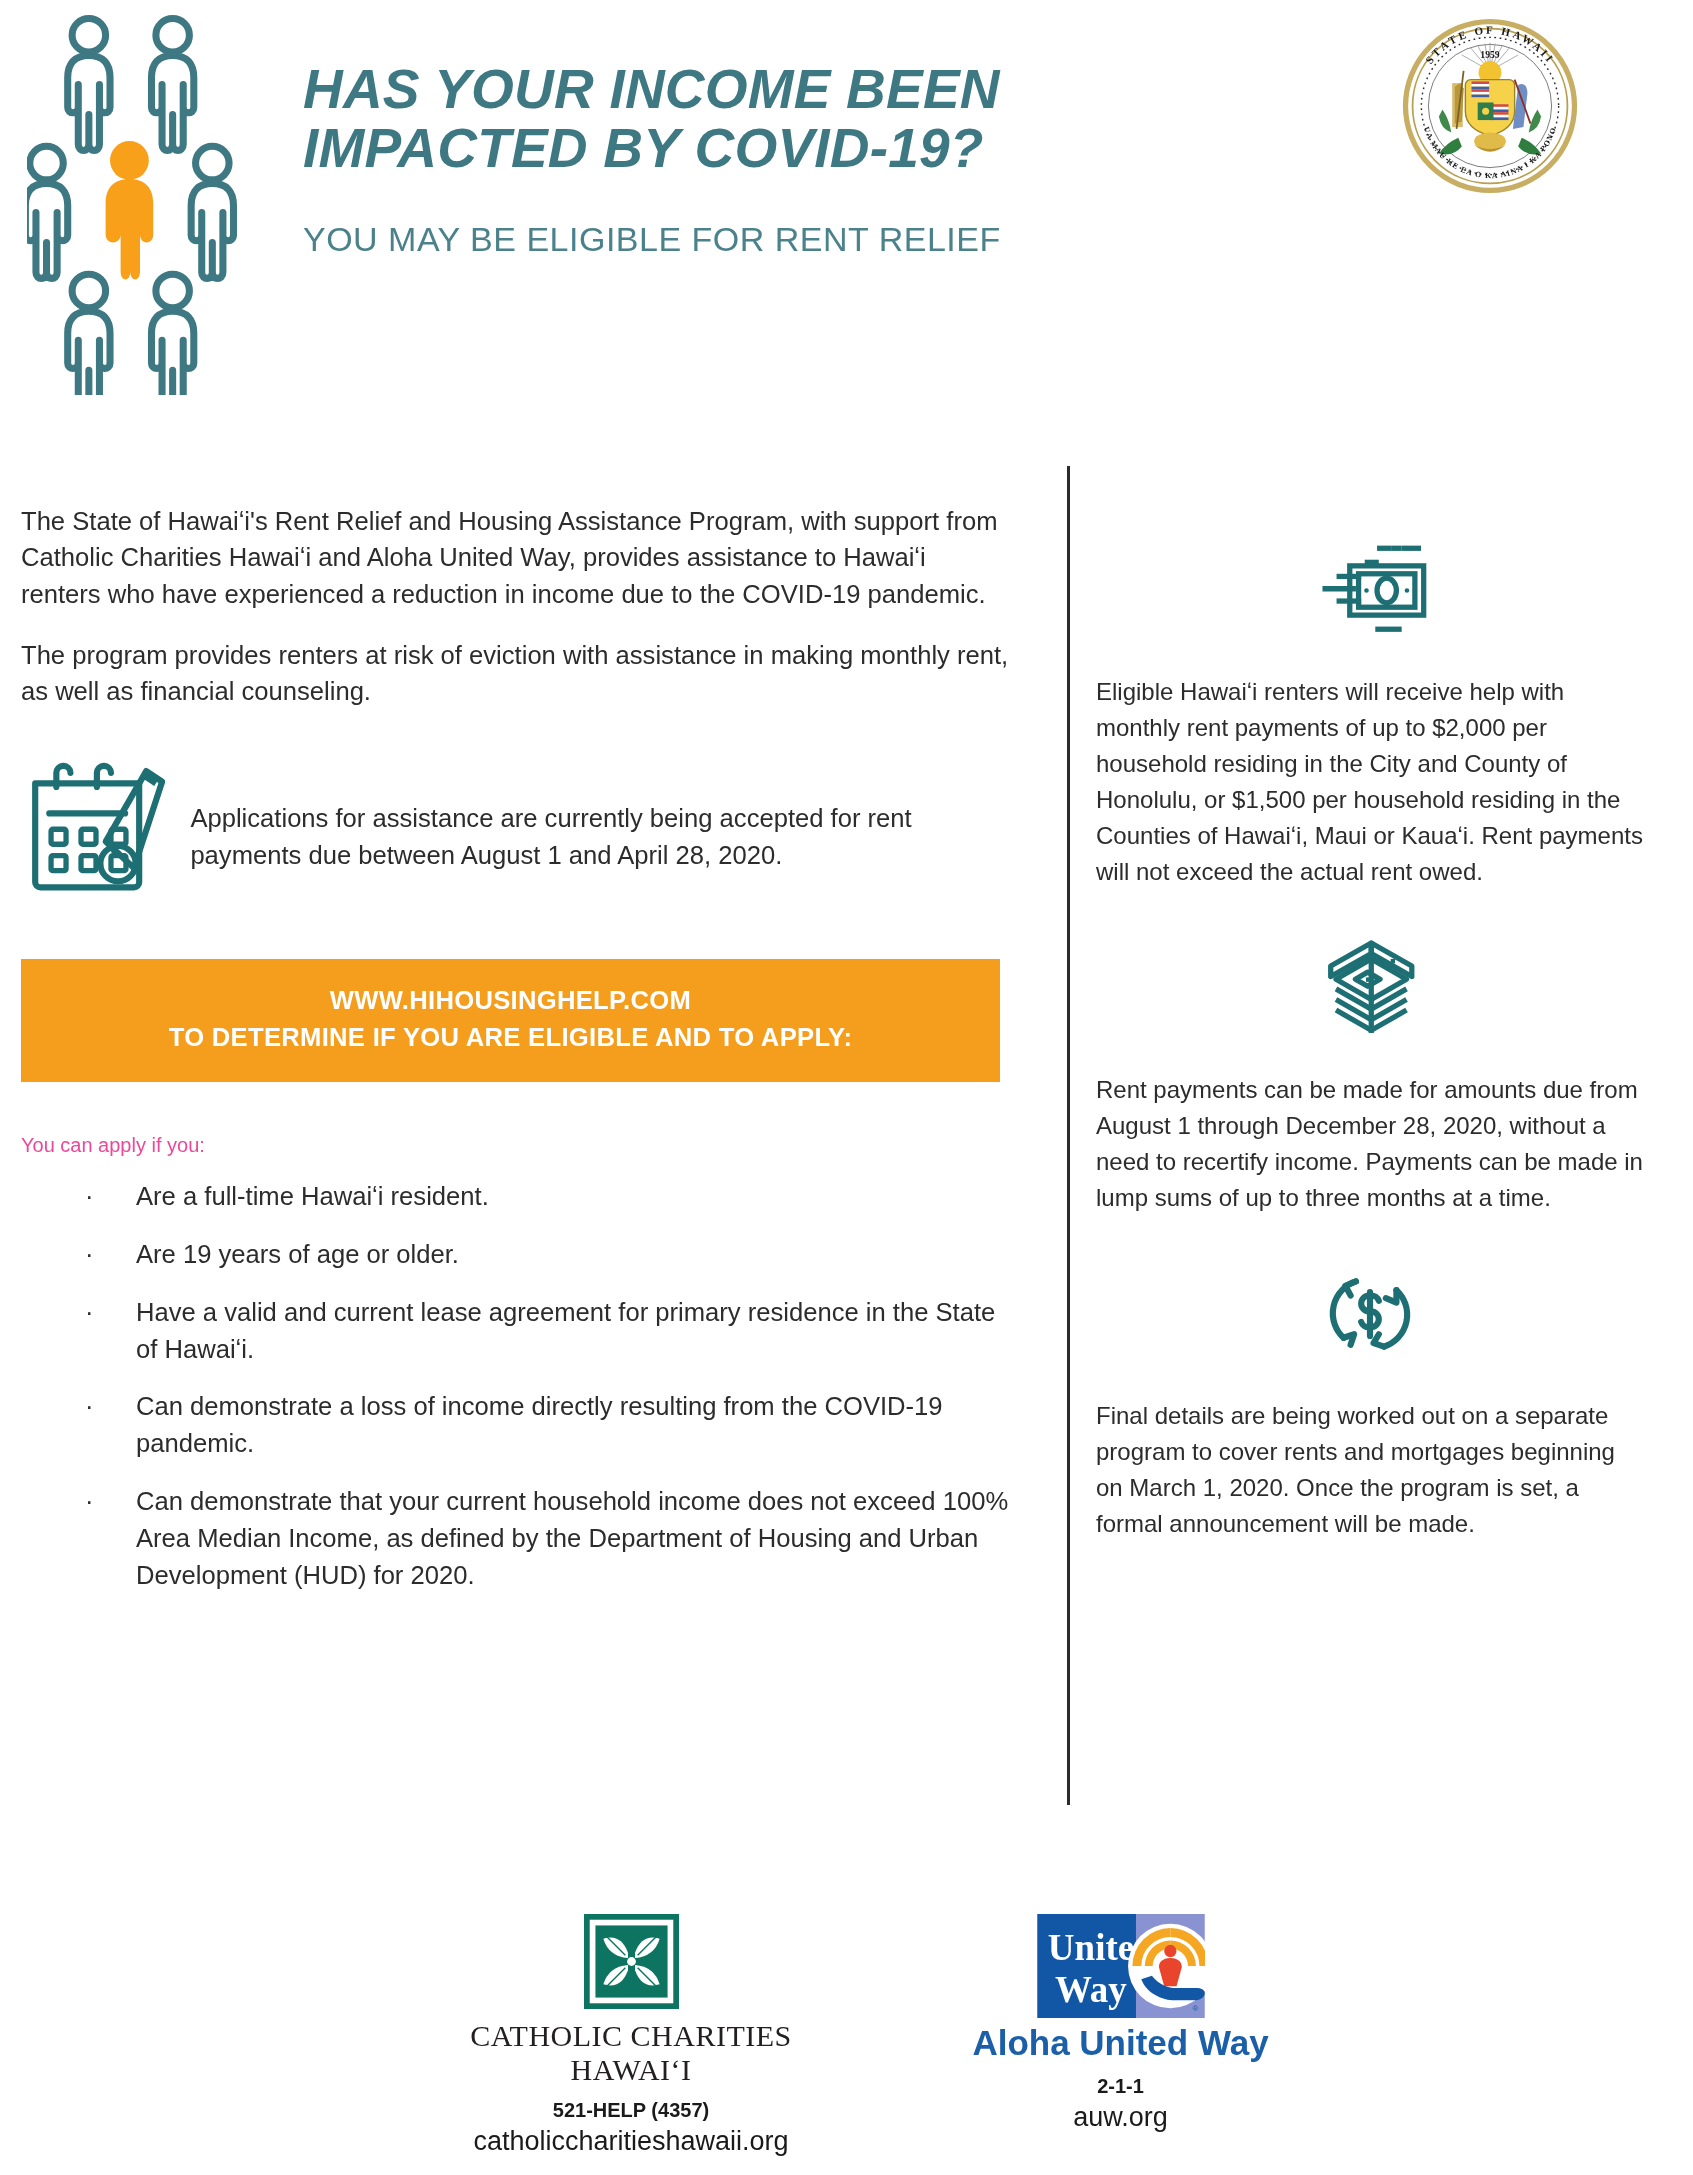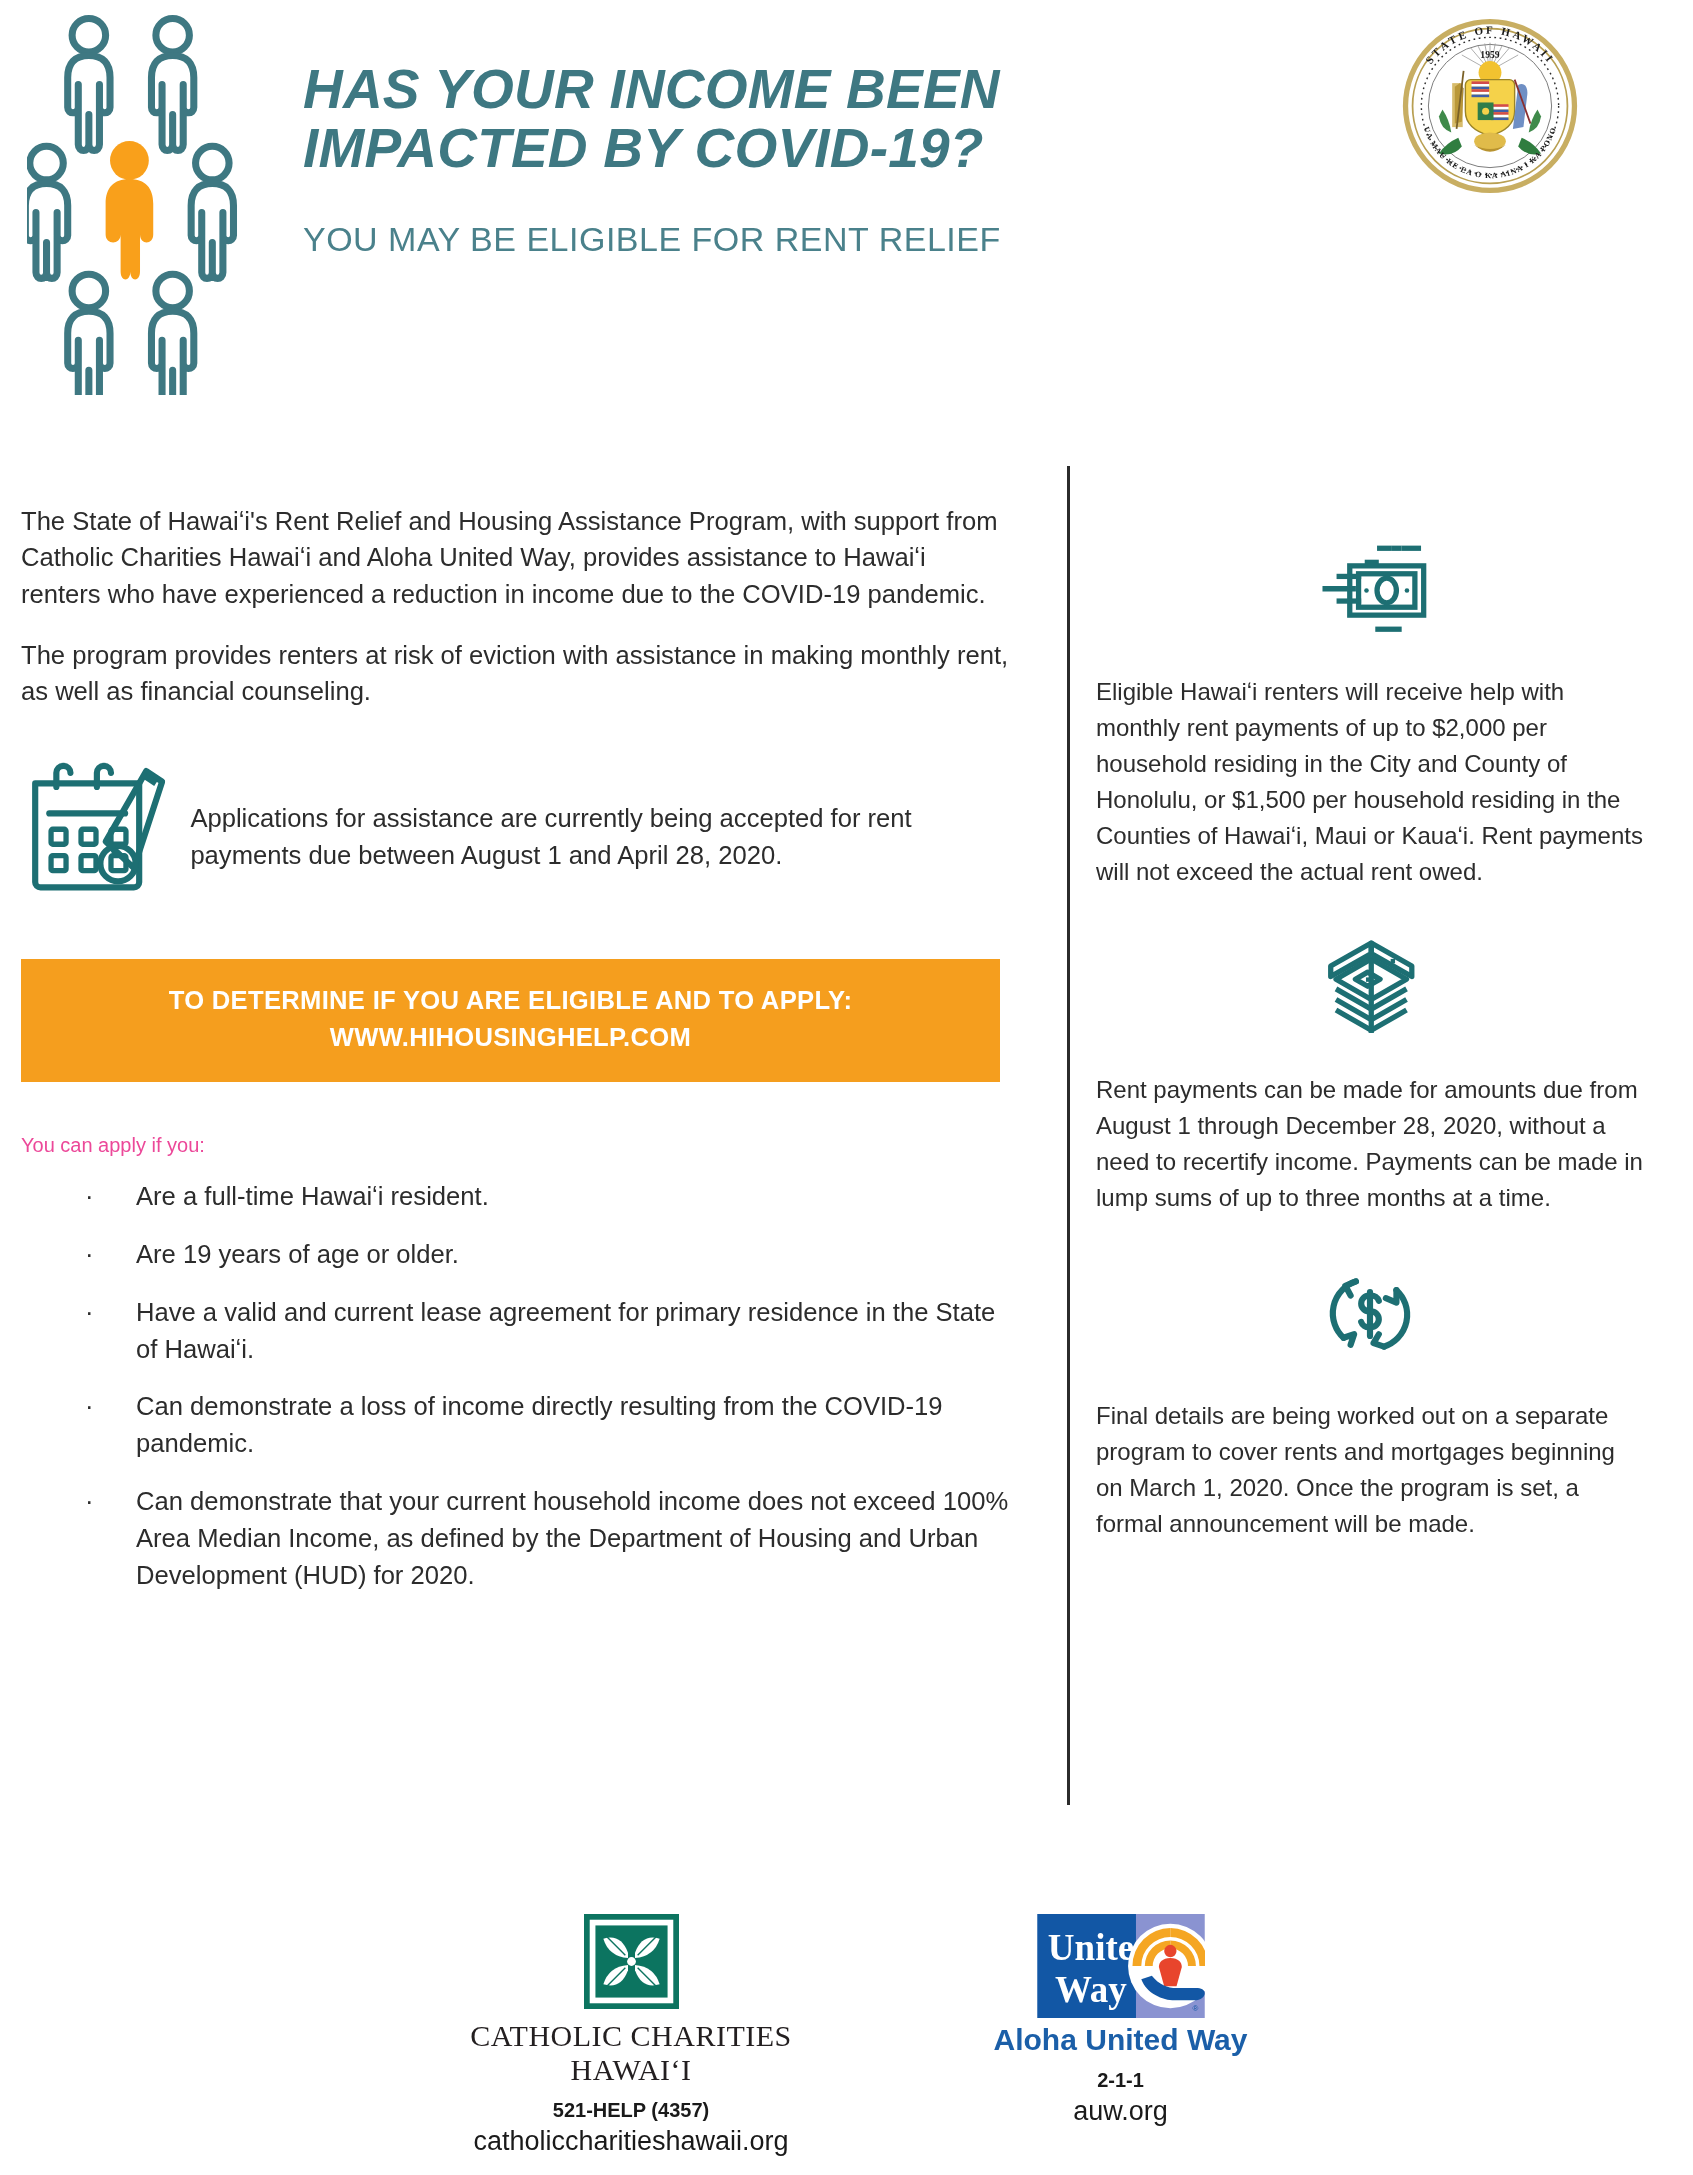--- a/index.html
+++ b/index.html
@@ -379,8 +379,8 @@
     </div>
 
     <div class="cta-banner">
+      <div class="cta-line">WWW.HIHOUSINGHELP.COM</div>
       <div class="cta-line">TO DETERMINE IF YOU ARE ELIGIBLE AND TO APPLY:</div>
-      <div class="cta-line">WWW.HIHOUSINGHELP.COM</div>
     </div>
 
     <div class="apply-intro">You can apply if you:</div>

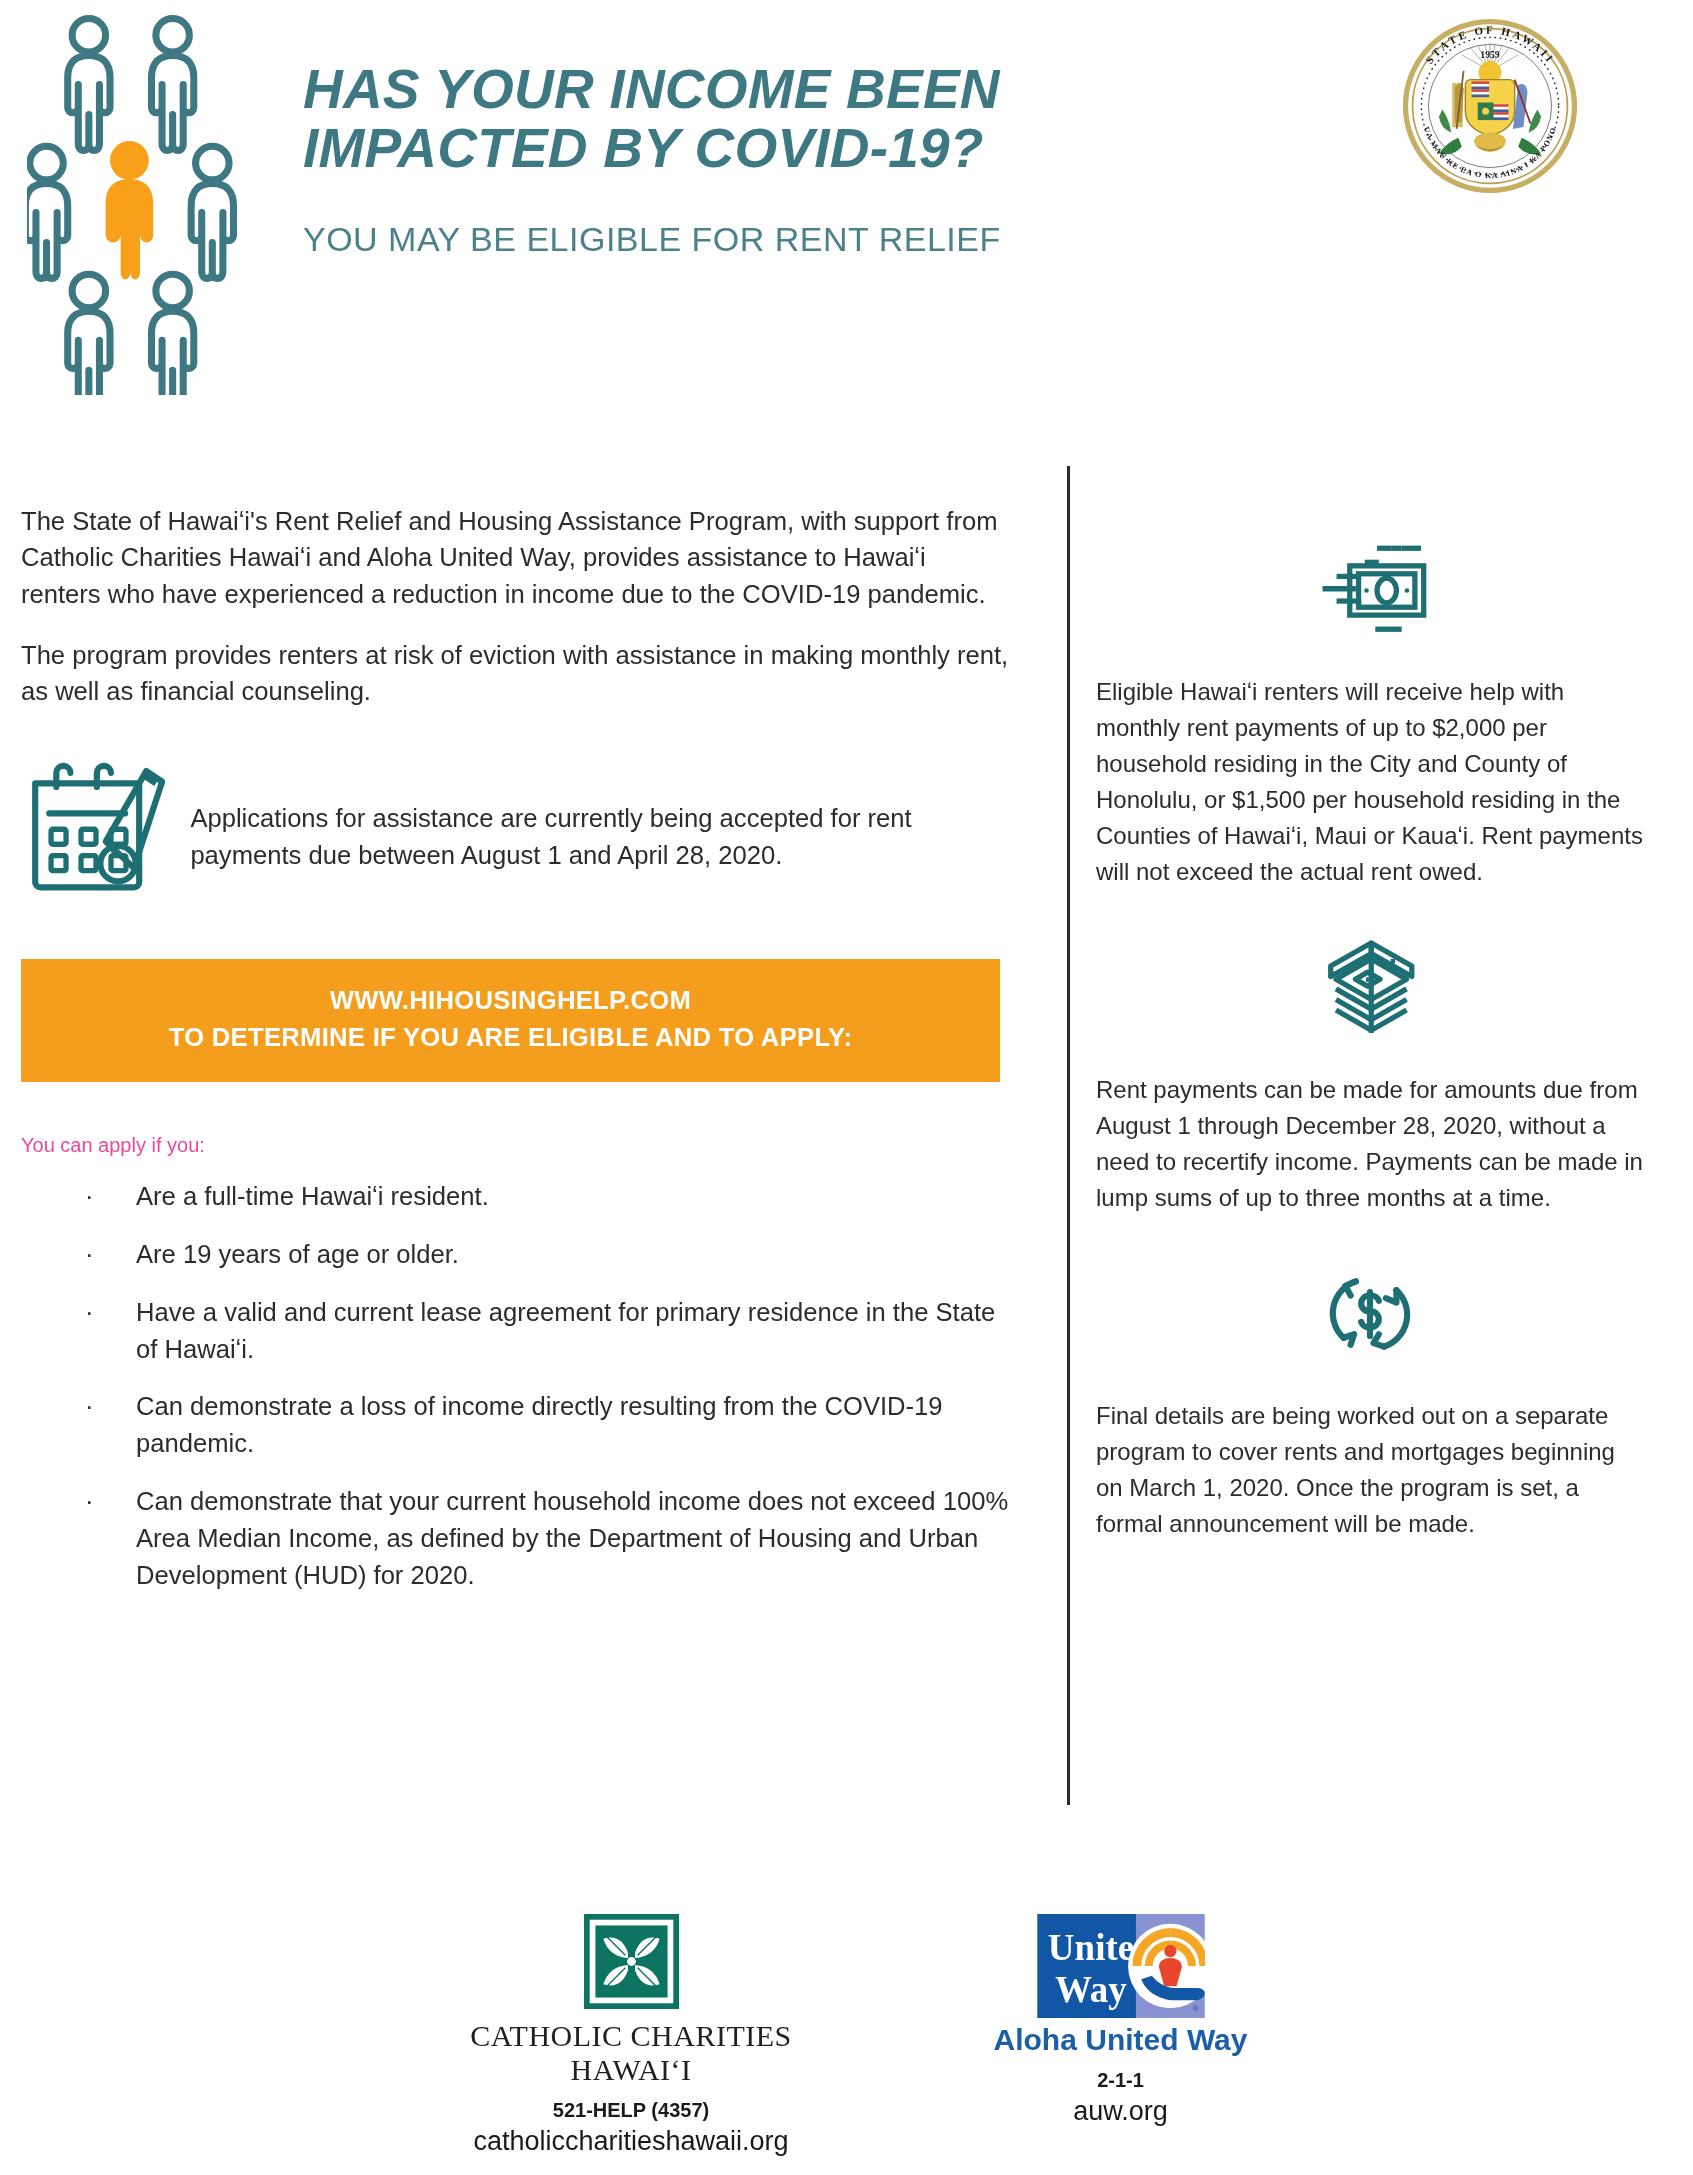--- a/index.html
+++ b/index.html
@@ -204,7 +204,7 @@
   .auw-logo { margin: 0 auto; display: block; }
   .auw-tag {
     margin-top: 5.3px;
-    font-size: 30px;
+    font-size: 35px;
     font-weight: 700;
     color: #1b5fa8;
   }

